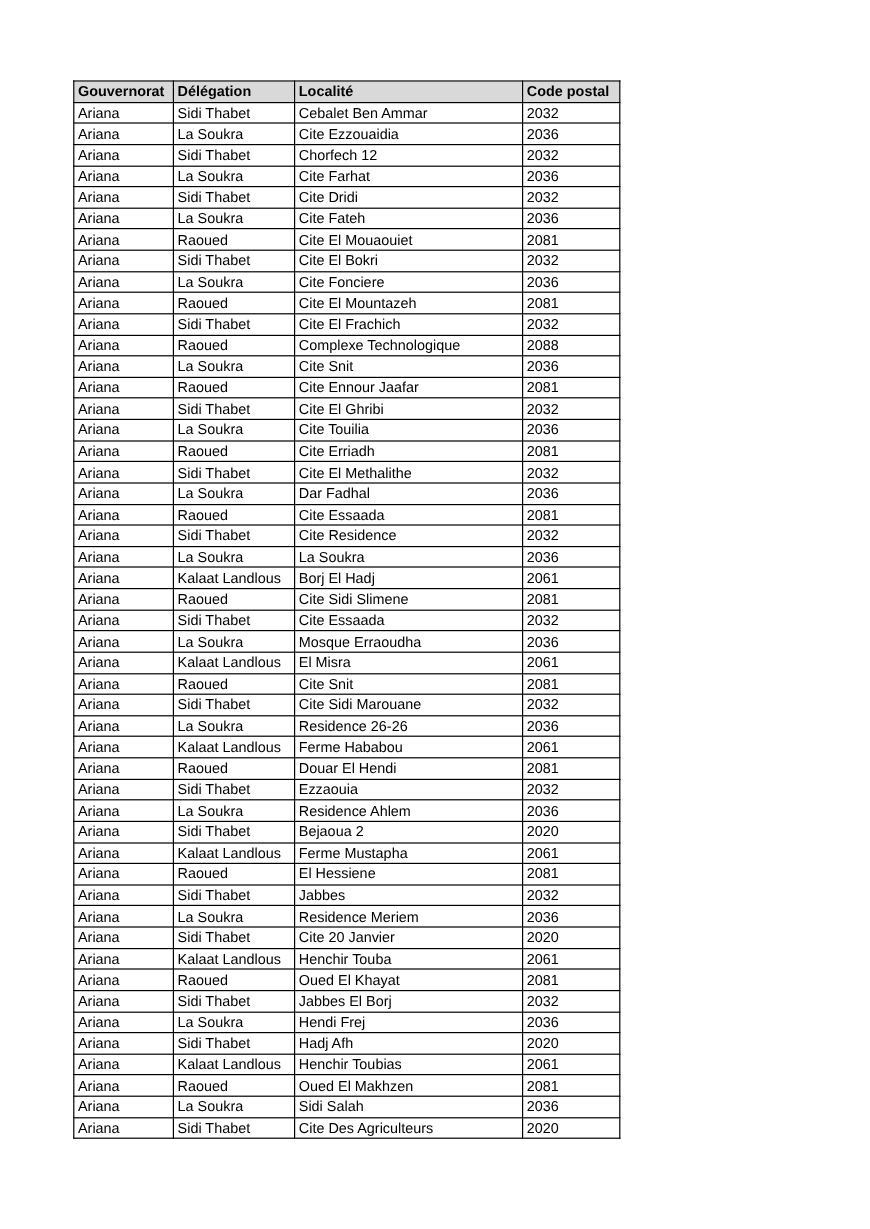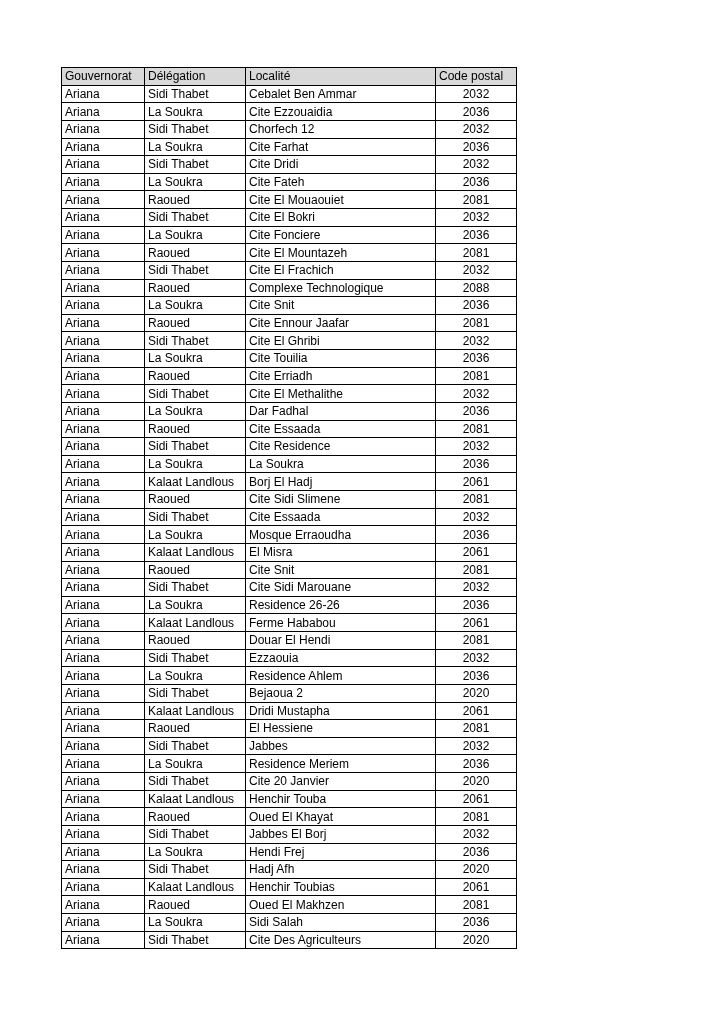--- a/index.html
+++ b/index.html
@@ -49,7 +49,7 @@
   }
   table.postal-table th {
     background: var(--header-bg);
-    font-weight: normal;
+    font-weight: bold;
   }
   table.postal-table td.num { text-align: center; }
 </style>

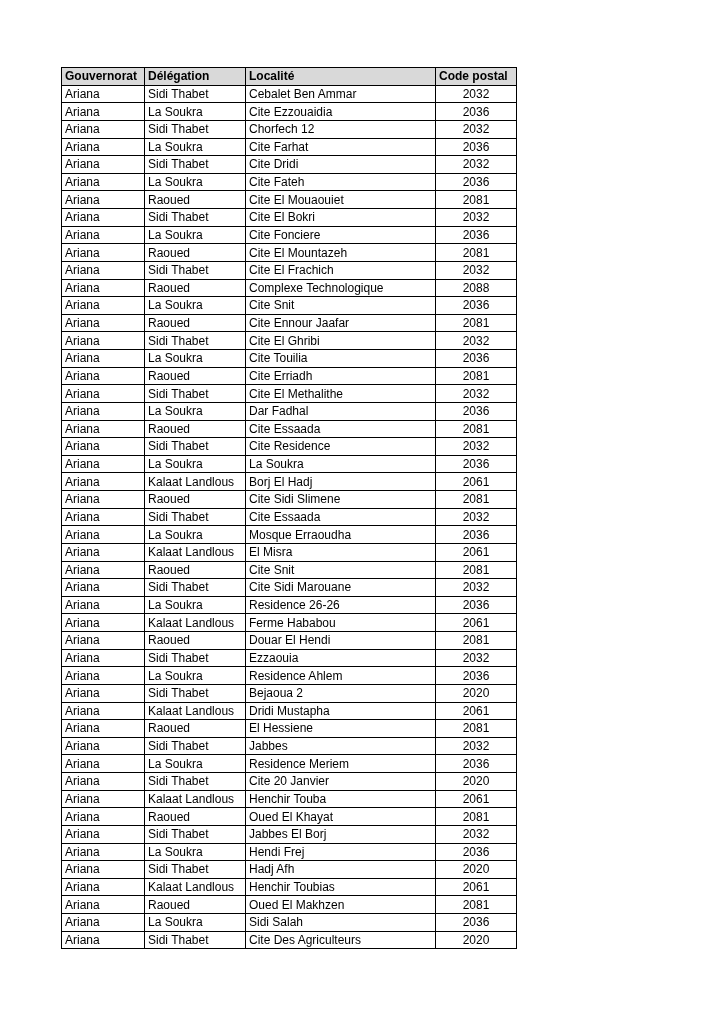--- a/index.html
+++ b/index.html
@@ -51,7 +51,7 @@
     background: var(--header-bg);
     font-weight: bold;
   }
-  table.postal-table td.num { text-align: center; }
+  table.postal-table td.num { text-align: left; }
 </style>
 </head>
 <body>

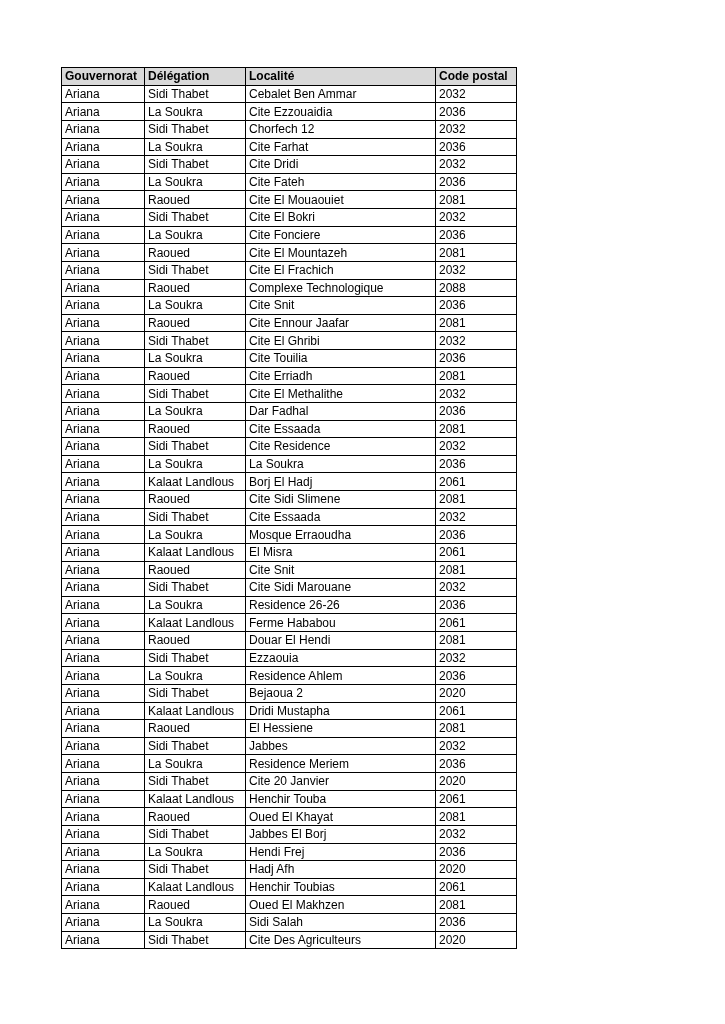--- a/index.html
+++ b/index.html
@@ -286,7 +286,7 @@
         <tr>
           <td>Ariana</td>
           <td>Kalaat Landlous</td>
-          <td>Dridi Mustapha</td>
+          <td>Ferme Mustapha</td>
           <td class="num">2061</td>
         </tr>
         <tr>

